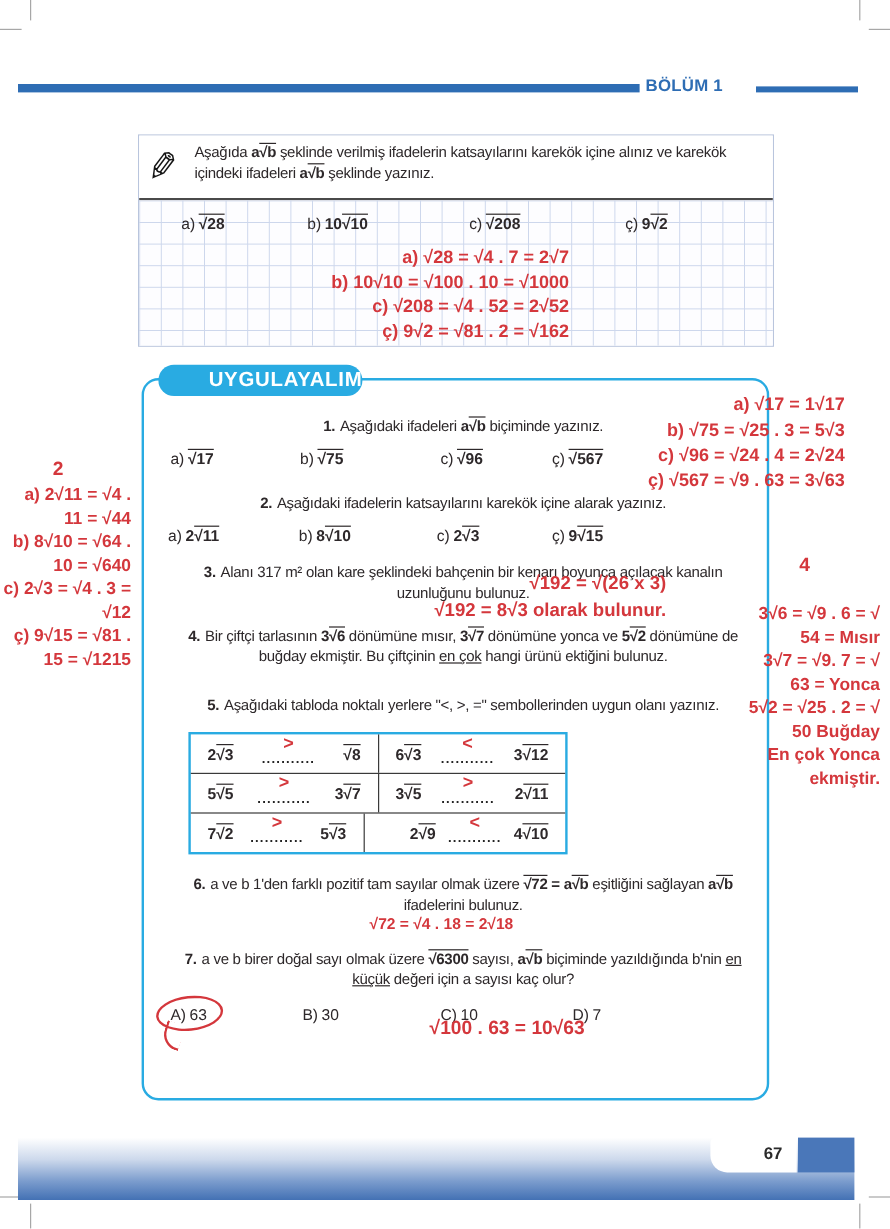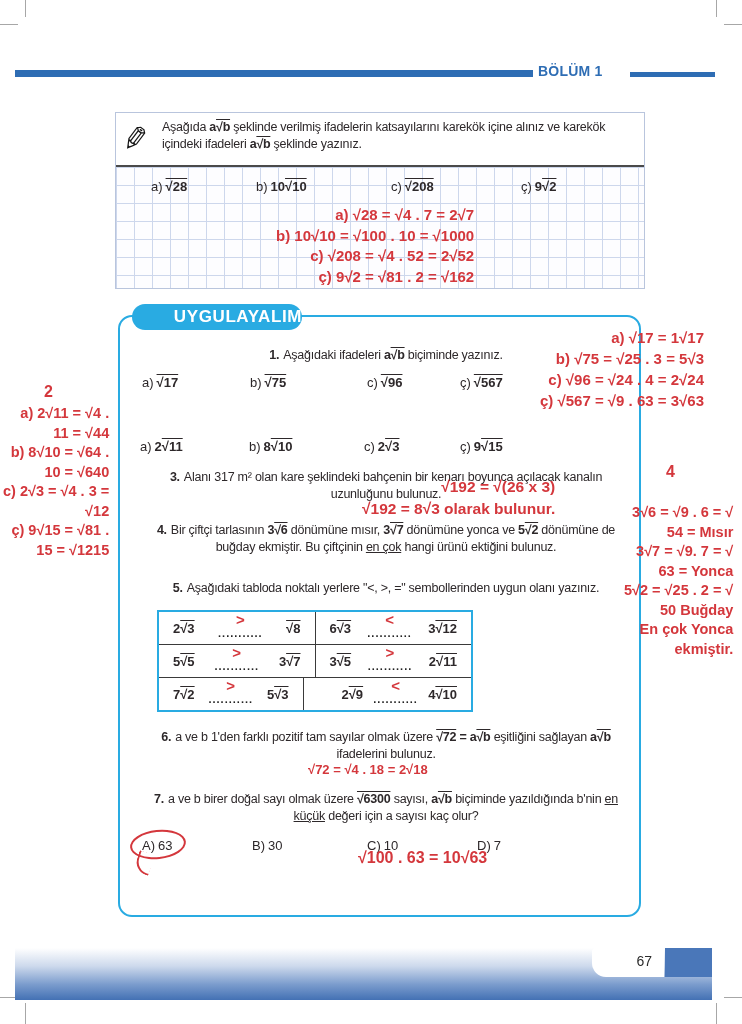--- a/index.html
+++ b/index.html
@@ -140,6 +140,9 @@
       <span class="opt" style="left:340px"><span class="olabel">ç)</span><b class="m ov">√567</b></span>
     </div>
 
+    <div class="q" style="top:94px">
+      <p class="qtext"><b class="qn">2.</b><span>Aşağıdaki ifadelerin katsayılarını karekök içine alarak yazınız.</span></p>
+    </div>
     <div class="optrow2" style="top:122px">
       <span class="opt" style="left:20px"><span class="olabel">a)</span><b class="m">2</b><b class="m ov">√11</b></span>
       <span class="opt" style="left:129px"><span class="olabel">b)</span><b class="m">8</b><b class="m ov">√10</b></span>

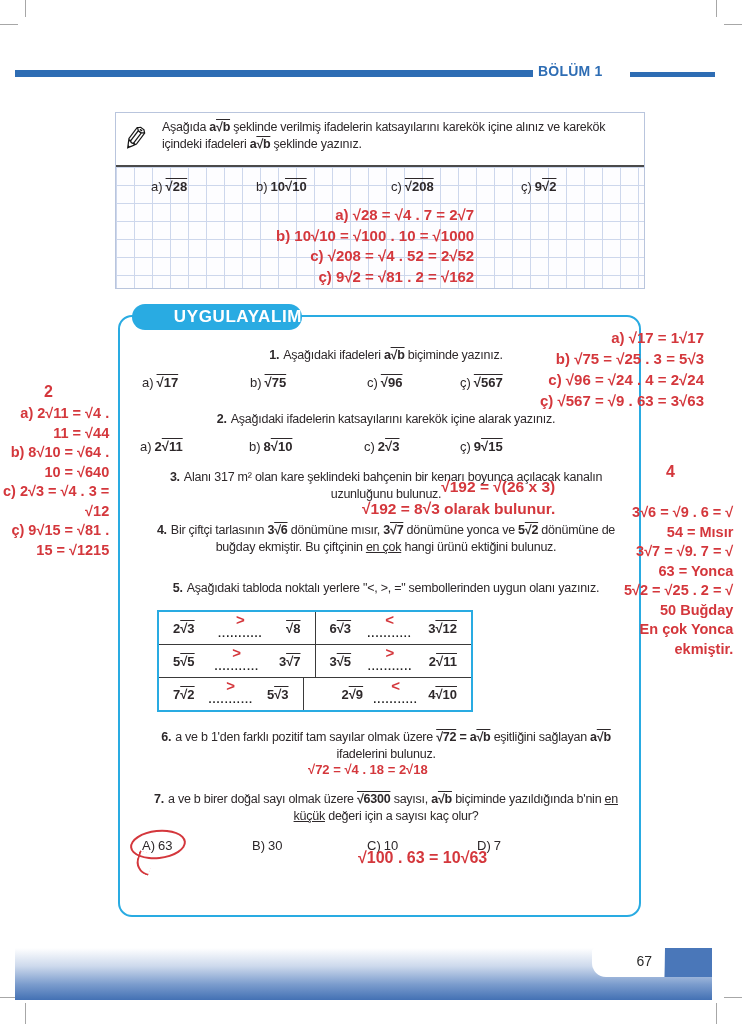--- a/index.html
+++ b/index.html
@@ -85,7 +85,7 @@
         background:linear-gradient(180deg,#ffffff 0%,#cdd9ec 35%,#7b9ccd 70%,#4371b4 100%);}
   .ftab{position:absolute;left:577px;top:0;width:72px;height:29px;background:#ffffff;
         border-radius:4px 0 0 14px;text-align:right;}
-  .ftab span{display:inline-block;margin:5px 12px 0 0;font-size:14px;font-weight:normal;color:#2b2b2b;text-align:right;}
+  .ftab span{display:inline-block;margin:5px 12px 0 0;font-size:14px;font-weight:bold;color:#2b2b2b;text-align:right;}
   .fsq{position:absolute;left:650px;top:0;width:47px;height:29px;background:#4a77b9;}
 </style>
 </head>

